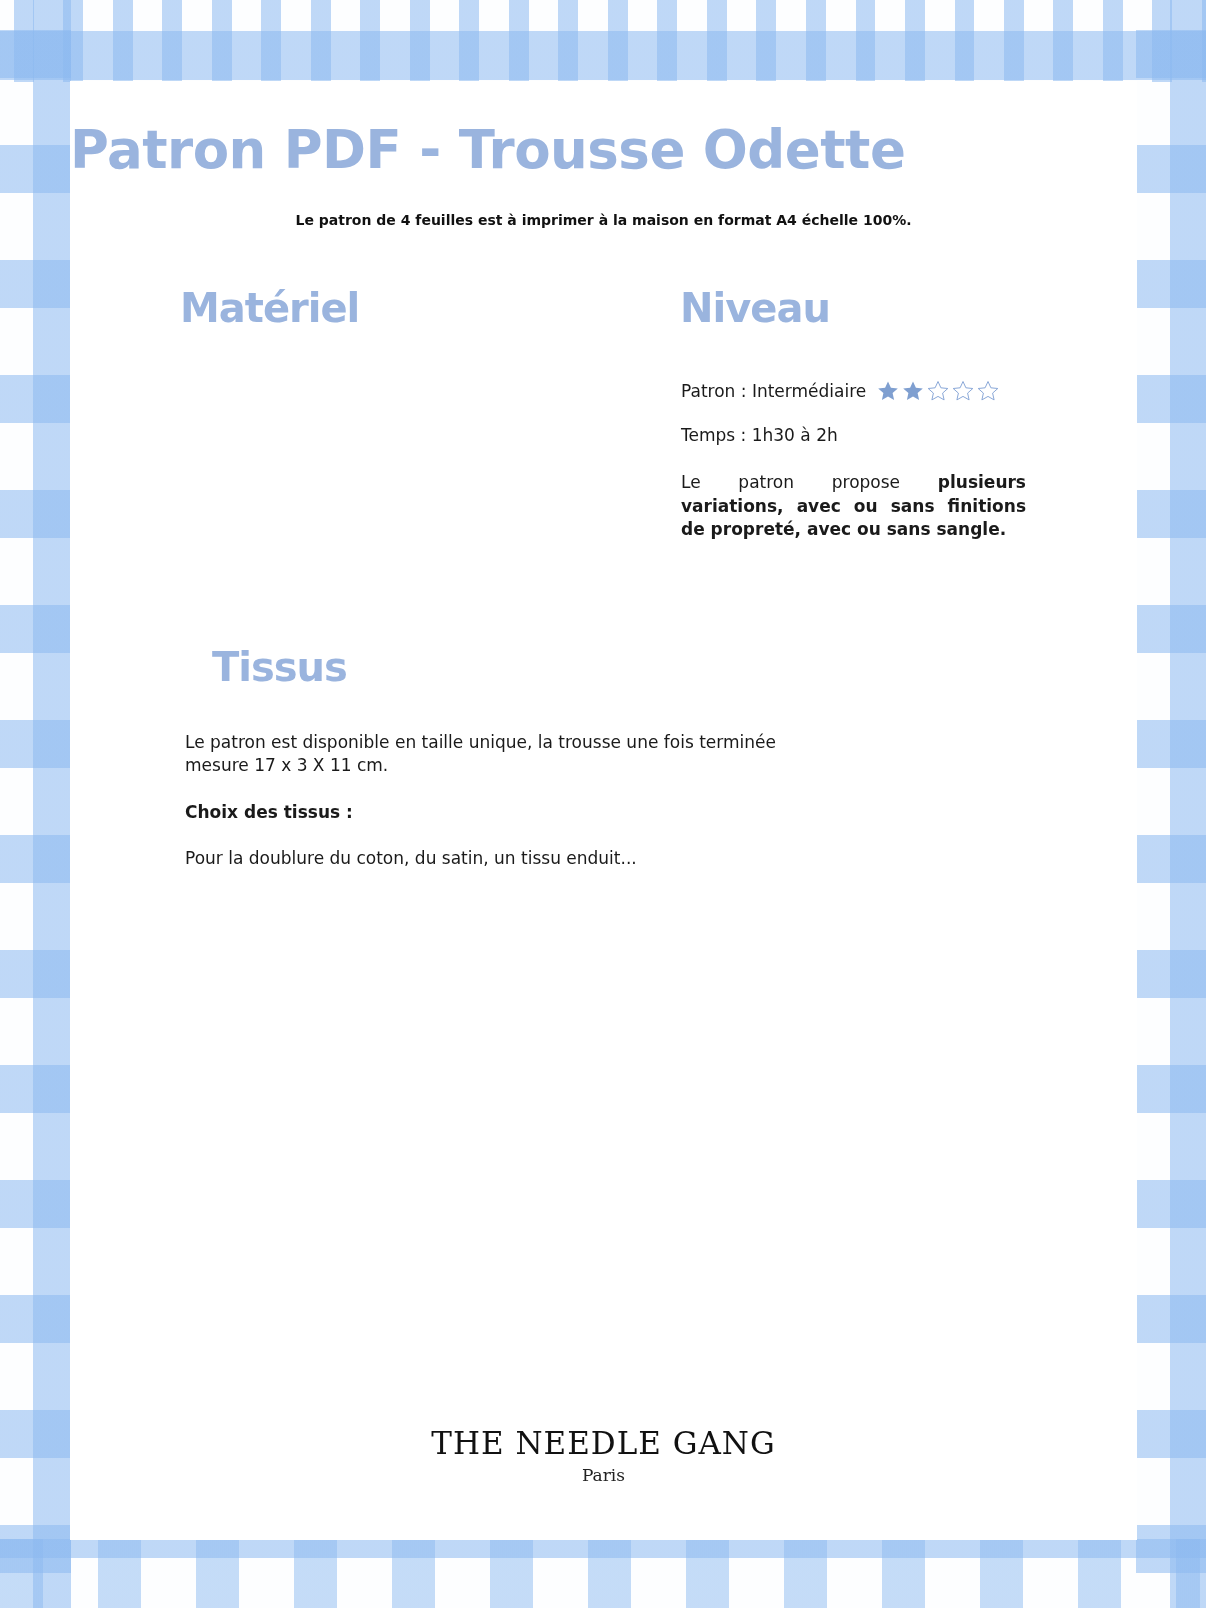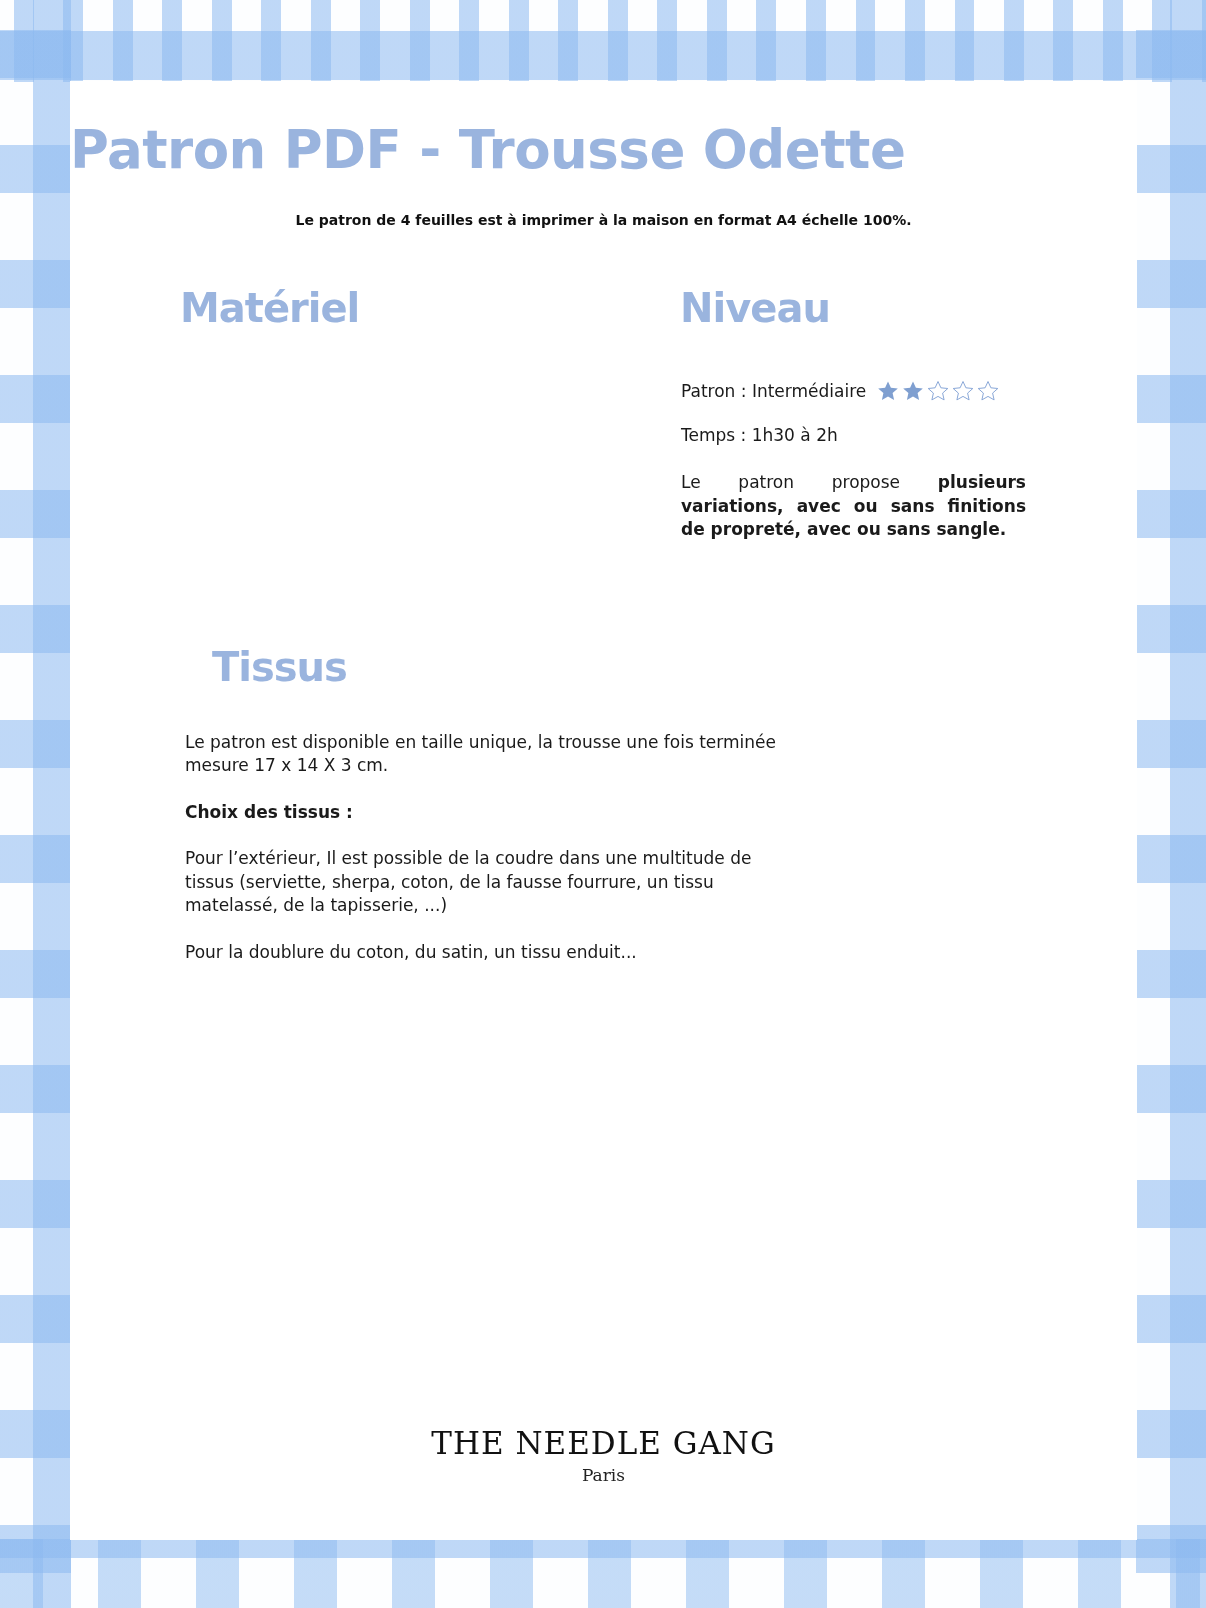--- a/index.html
+++ b/index.html
@@ -207,7 +207,7 @@
 
   <h2 class="h2 h2-tissus">Tissus</h2>
   <div class="tissus-block">
-    <p>Le patron est disponible en taille unique, la trousse une fois terminée mesure 17 x 14 X 3 cm.</p>
+    <p>Le patron est disponible en taille unique, la trousse une fois terminée mesure 17 x 3 X 11 cm.</p>
     <p class="bold">Choix des tissus :</p>
     <p>Pour l’extérieur, Il est possible de la coudre dans une multitude de tissus (serviette, sherpa, coton, de la fausse fourrure, un tissu matelassé, de la tapisserie, ...)</p>
     <p>Pour la doublure du coton, du satin, un tissu enduit...</p>

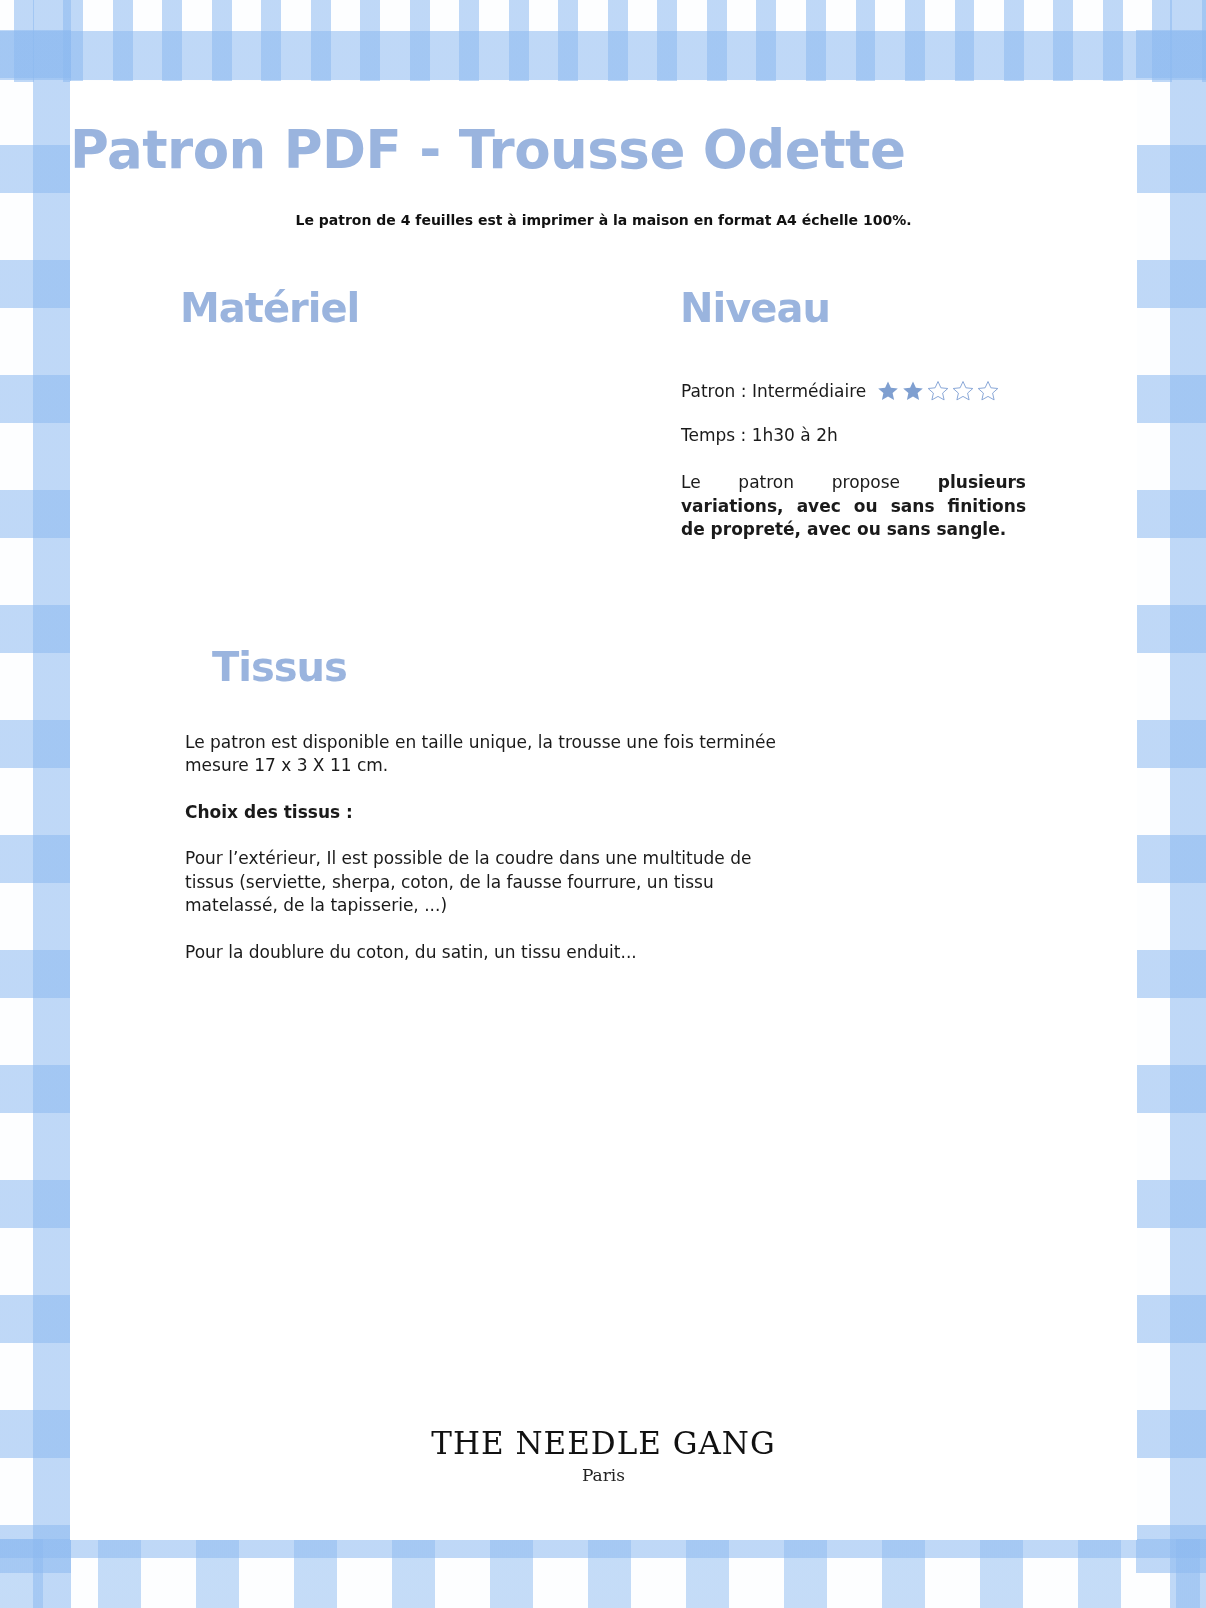--- a/index.html
+++ b/index.html
@@ -209,7 +209,6 @@
   <div class="tissus-block">
     <p>Le patron est disponible en taille unique, la trousse une fois terminée mesure 17 x 3 X 11 cm.</p>
     <p class="bold">Choix des tissus :</p>
-    <p>Pour l’extérieur, Il est possible de la coudre dans une multitude de tissus (serviette, sherpa, coton, de la fausse fourrure, un tissu matelassé, de la tapisserie, ...)</p>
     <p>Pour la doublure du coton, du satin, un tissu enduit...</p>
   </div>
 

